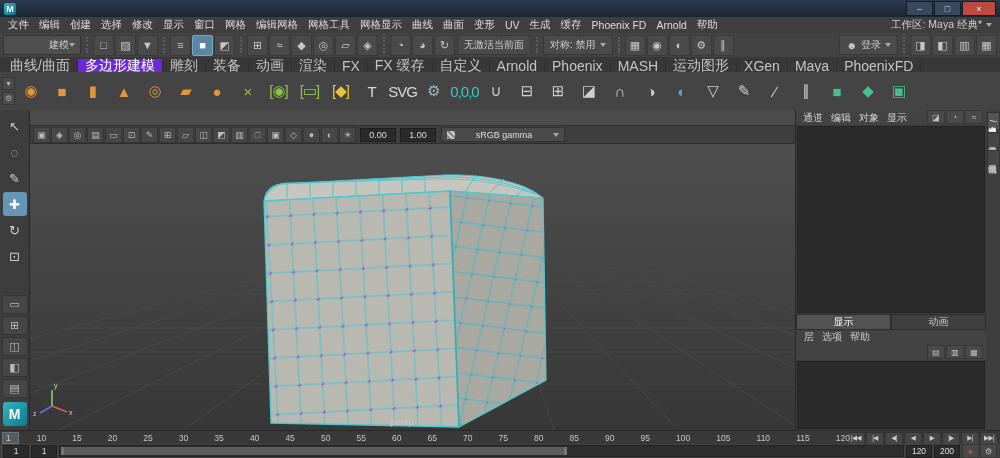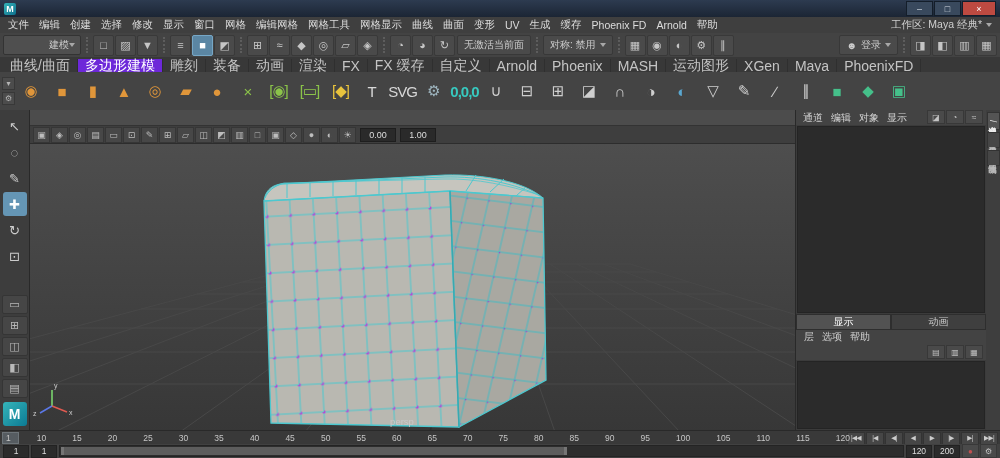--- a/index.html
+++ b/index.html
@@ -277,7 +277,7 @@
       <span class="sicon" style="color: rgb(216, 216, 216);">T</span>
       <span class="sicon" style="color: rgb(216, 216, 216);">SVG</span>
       <span class="sicon" style="color: rgb(159, 182, 192);">⚙</span>
-      <span class="sicon" style="color: rgb(55, 201, 191); font-weight: bold;">0,0,0</span>
+      <span class="sicon" style="color: rgb(55, 201, 191);">0,0,0</span>
       <span class="sicon" style="color: rgb(207, 207, 207);">∪</span>
       <span class="sicon" style="color: rgb(207, 207, 207);">⊟</span>
       <span class="sicon" style="color: rgb(207, 207, 207);">⊞</span>

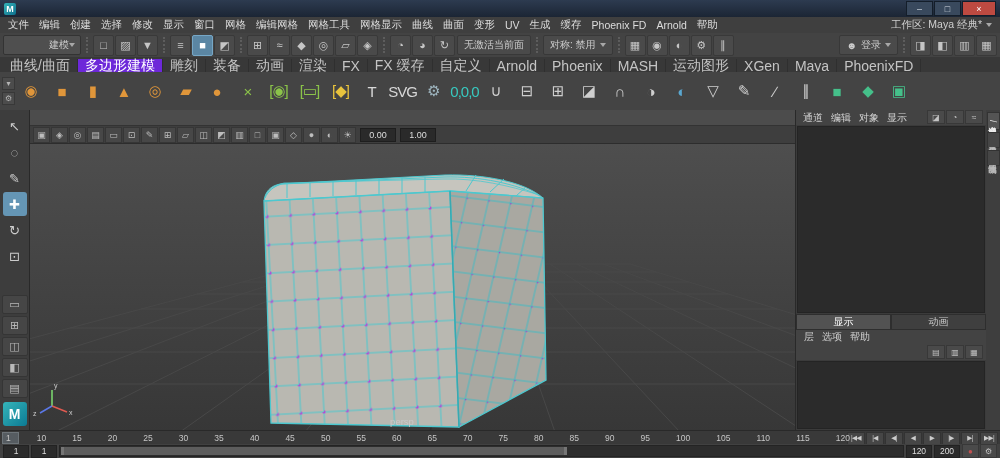--- a/index.html
+++ b/index.html
@@ -347,6 +347,11 @@
       </span>
     <input class="vp-field" readonly="" value="0.00" style="">
     <input class="vp-field" readonly="" value="1.00" style="">
+    <span class="vp-select">
+      <span class="swatch"></span>
+      <span>sRGB gamma</span>
+      <span class="caret"></span>
+    </span>
   </div>
   <div class="vp-canvas">
     <svg width="765" height="288" viewBox="0 0 765 288">

